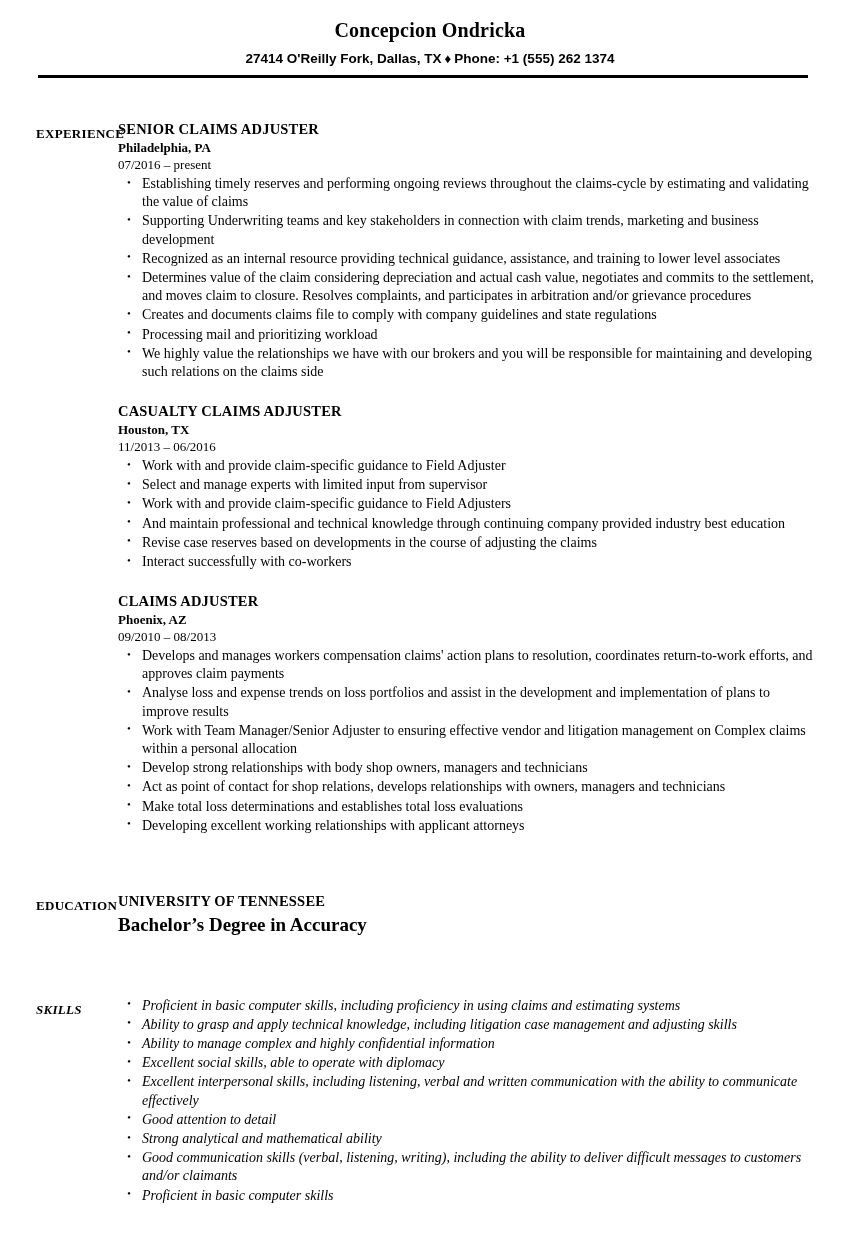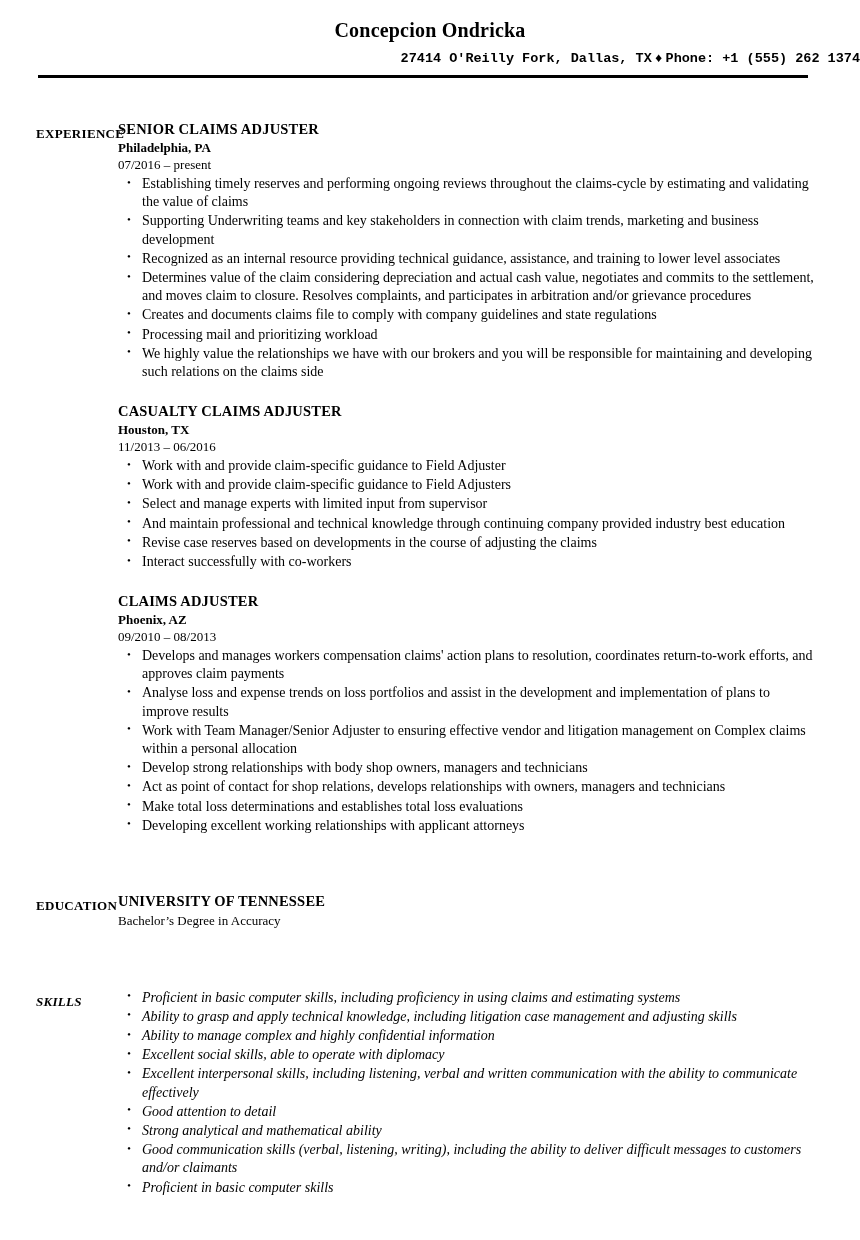--- a/index.html
+++ b/index.html
@@ -39,12 +39,11 @@
   }
   .contact-line {
     margin-top: 9px;
-    font-family: Liberation Mono, monospace;
+    font-family: Liberation Sans, sans-serif;
     font-weight: bold;
     font-size: 13.5px;
     line-height: 1.2;
     white-space: nowrap;
-    text-align: right;
   }
   .contact-sep {
     padding: 0 3px;

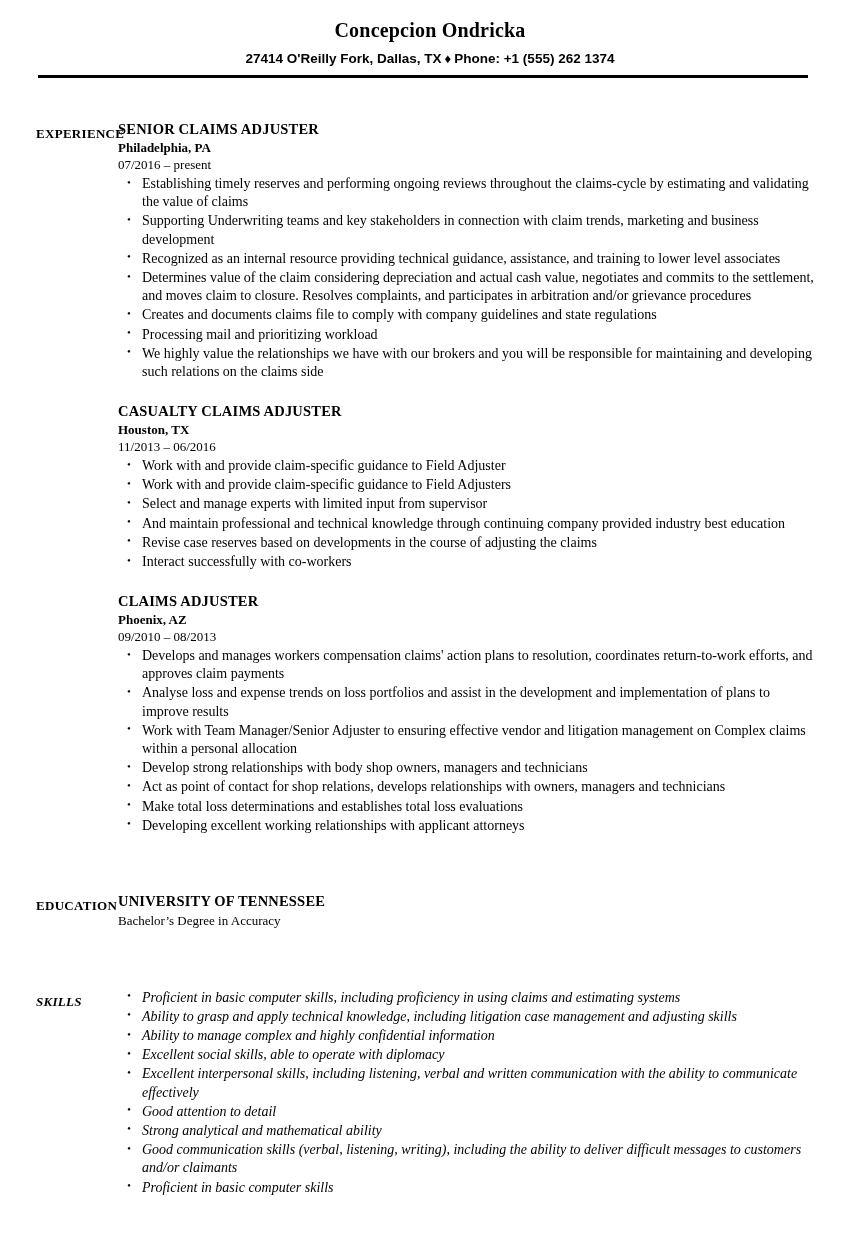--- a/index.html
+++ b/index.html
@@ -196,8 +196,8 @@
         <div class="job-dates">11/2013 – 06/2016</div>
         <ul class="bullets">
           <li>Work with and provide claim-specific guidance to Field Adjuster</li>
+          <li>Select and manage experts with limited input from supervisor</li>
           <li>Work with and provide claim-specific guidance to Field Adjusters</li>
-          <li>Select and manage experts with limited input from supervisor</li>
           <li>And maintain professional and technical knowledge through continuing company provided industry best education</li>
           <li>Revise case reserves based on developments in the course of adjusting the claims</li>
           <li>Interact successfully with co-workers</li>

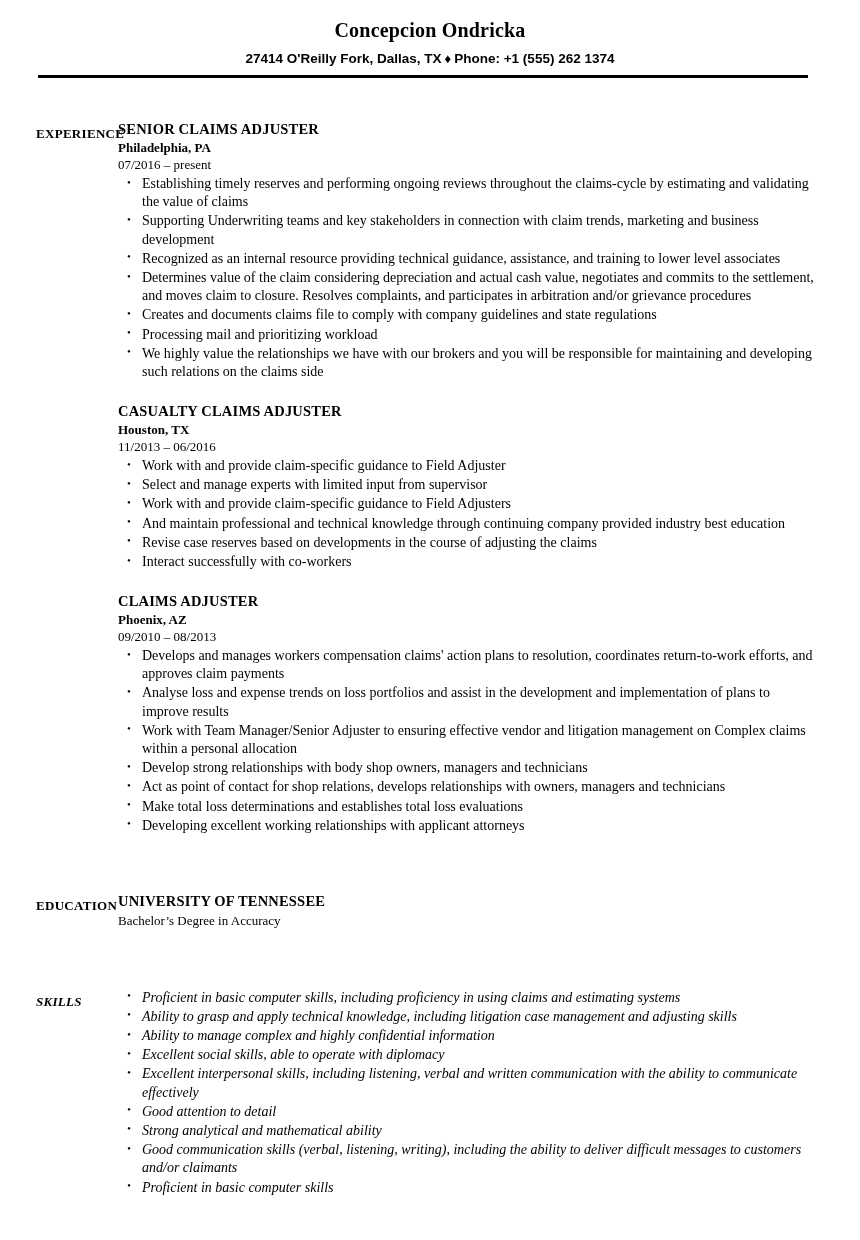--- a/index.html
+++ b/index.html
@@ -145,8 +145,8 @@
   }
   .edu-degree {
     font-family: "Liberation Serif", "DejaVu Serif", serif;
-    font-weight: normal;
-    font-size: 13px;
+    font-weight: bold;
+    font-size: 19px;
     line-height: 1.35;
     margin-top: 2px;
   }

